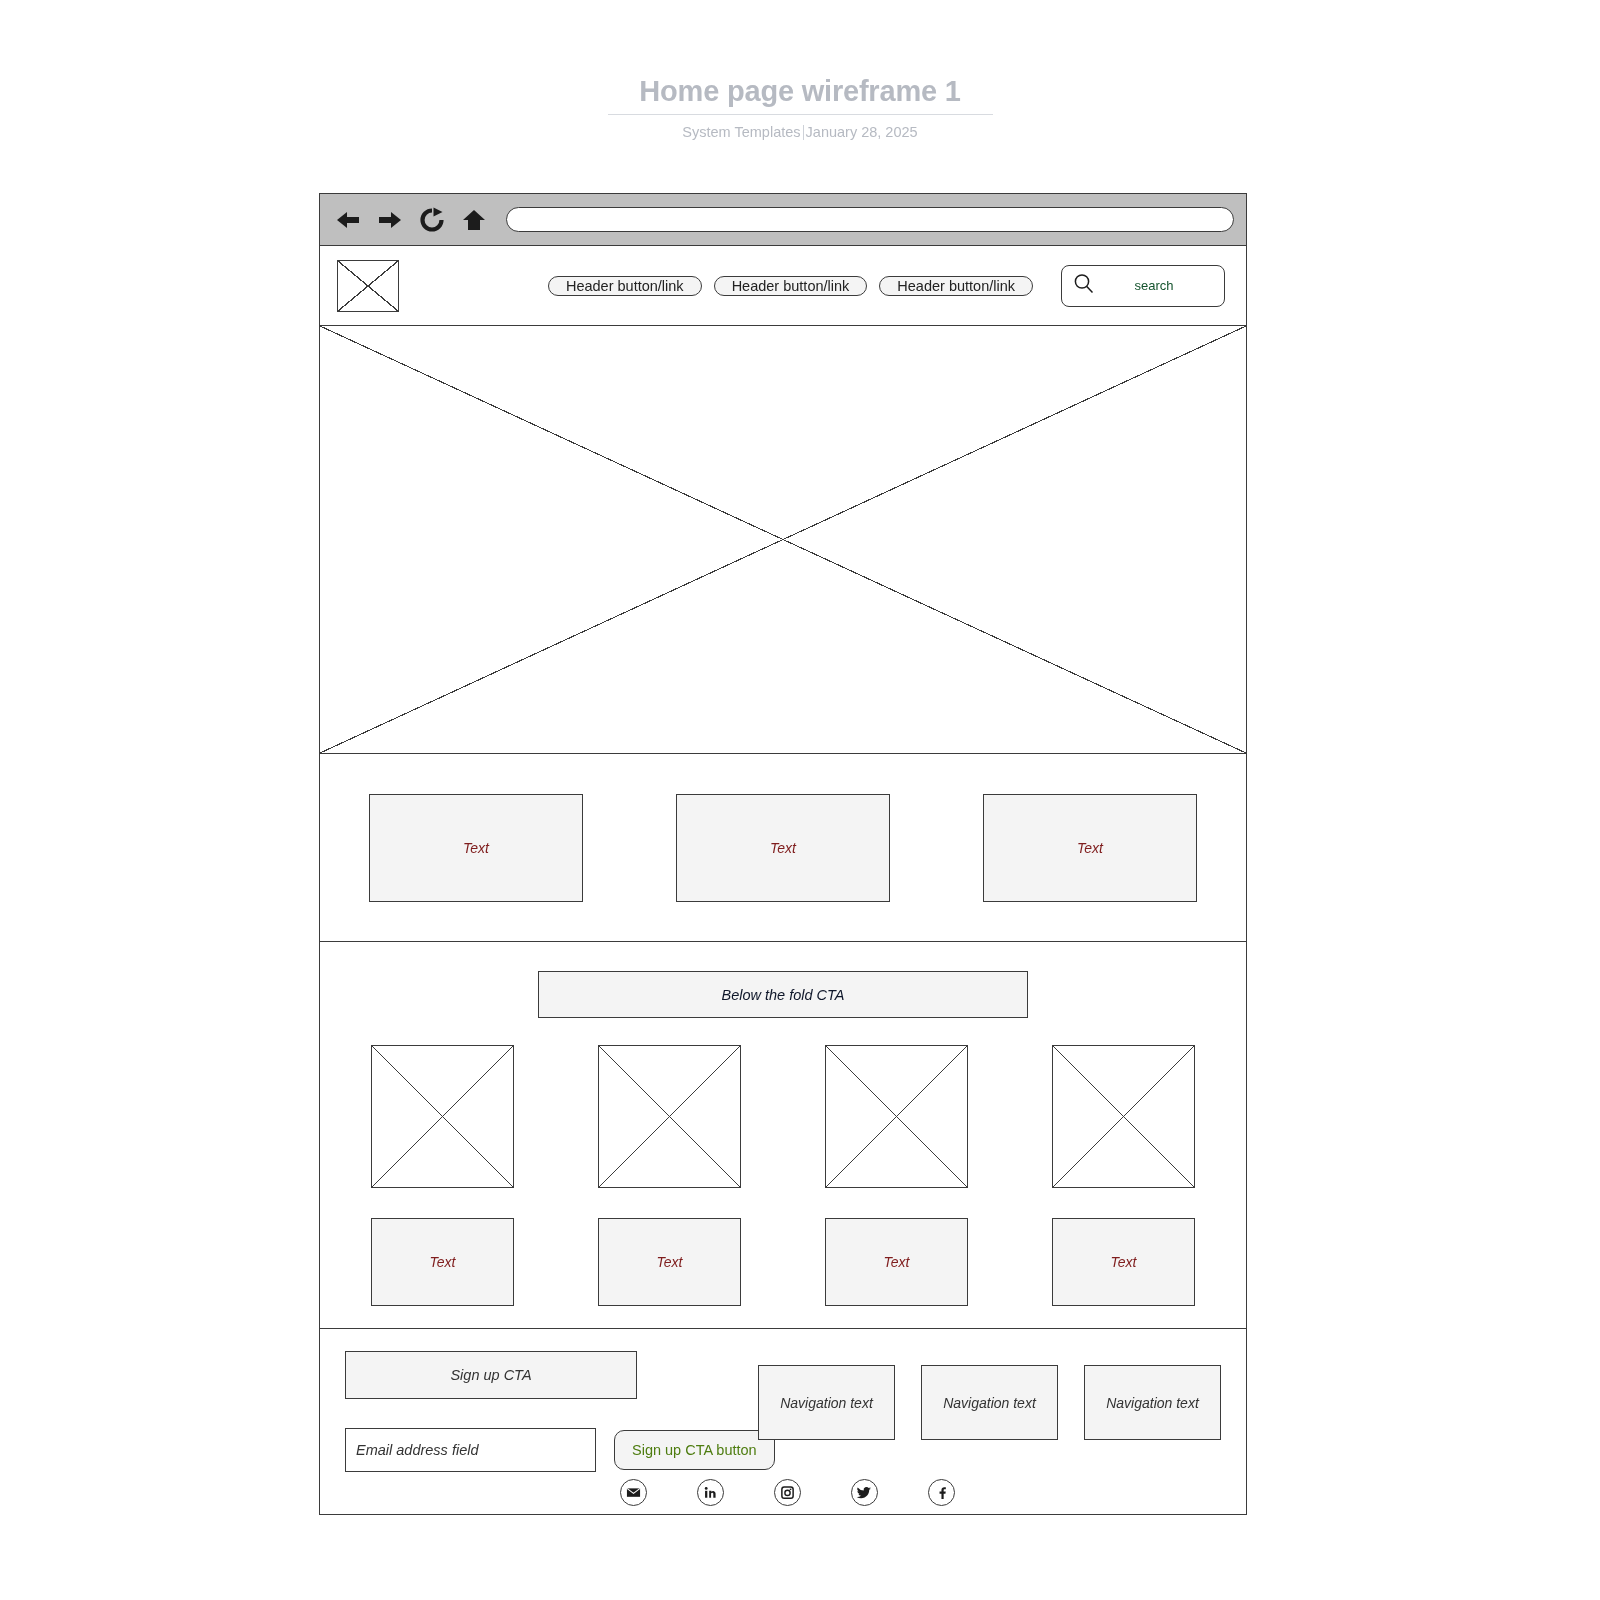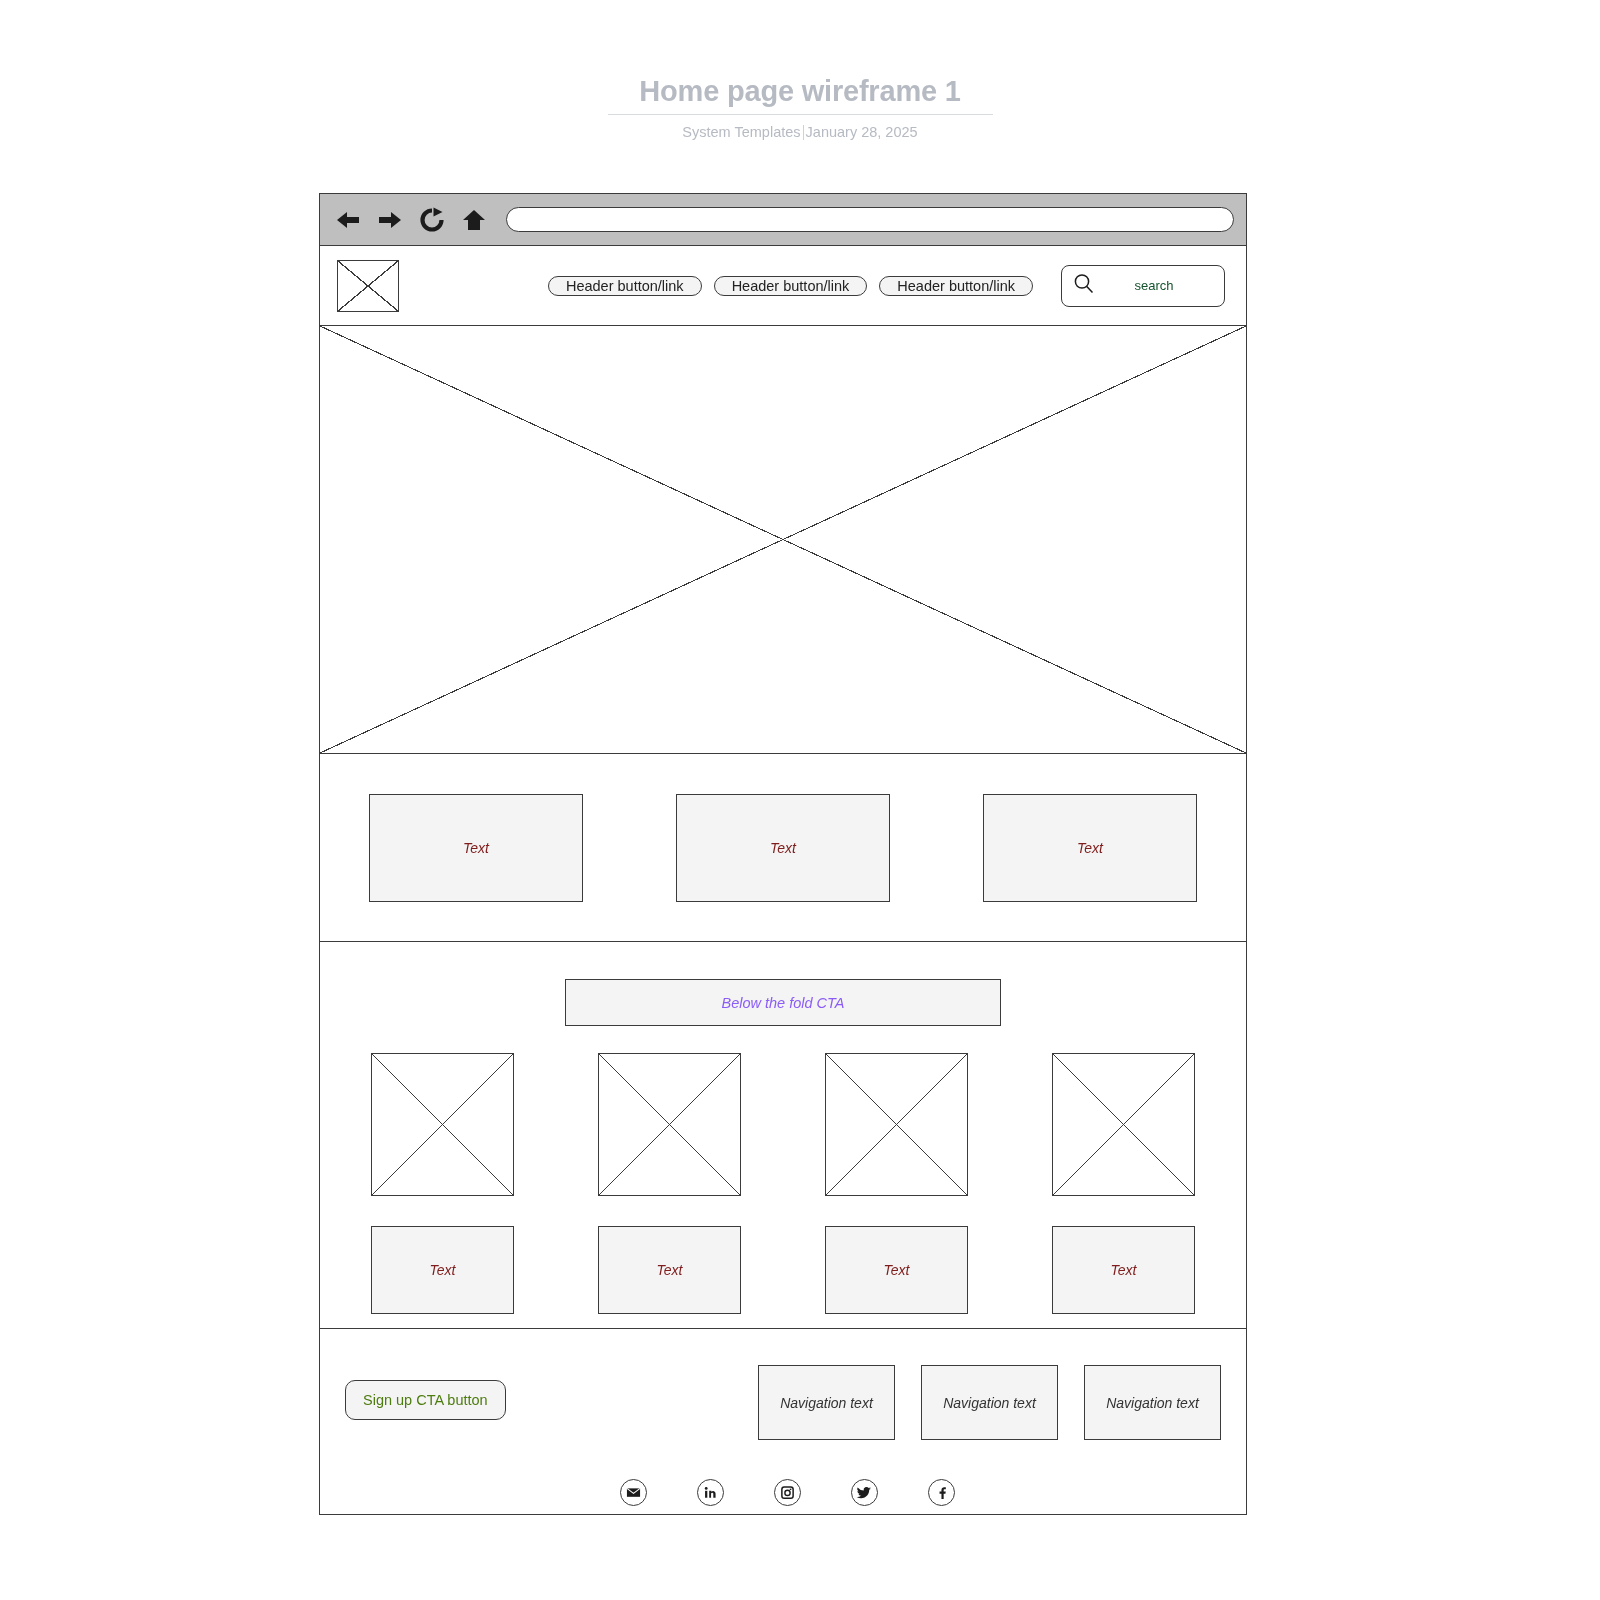--- a/index.html
+++ b/index.html
@@ -202,9 +202,9 @@
     padding-top: 25px;
   }
   .cta-bar {
-    width: 436px;
+    width: 490px;
     height: 47px;
-    margin: 12px auto;
+    margin: 4px auto;
     background: #f4f4f4;
     border: 1.2px solid #3b3b3b;
     display: flex;
@@ -212,7 +212,7 @@
     justify-content: center;
     font-style: italic;
     font-size: 14.5px;
-    color: #8b5cf6;
+    color: #0f172a;
   }
   .grid-4 {
     margin-top: 27px;

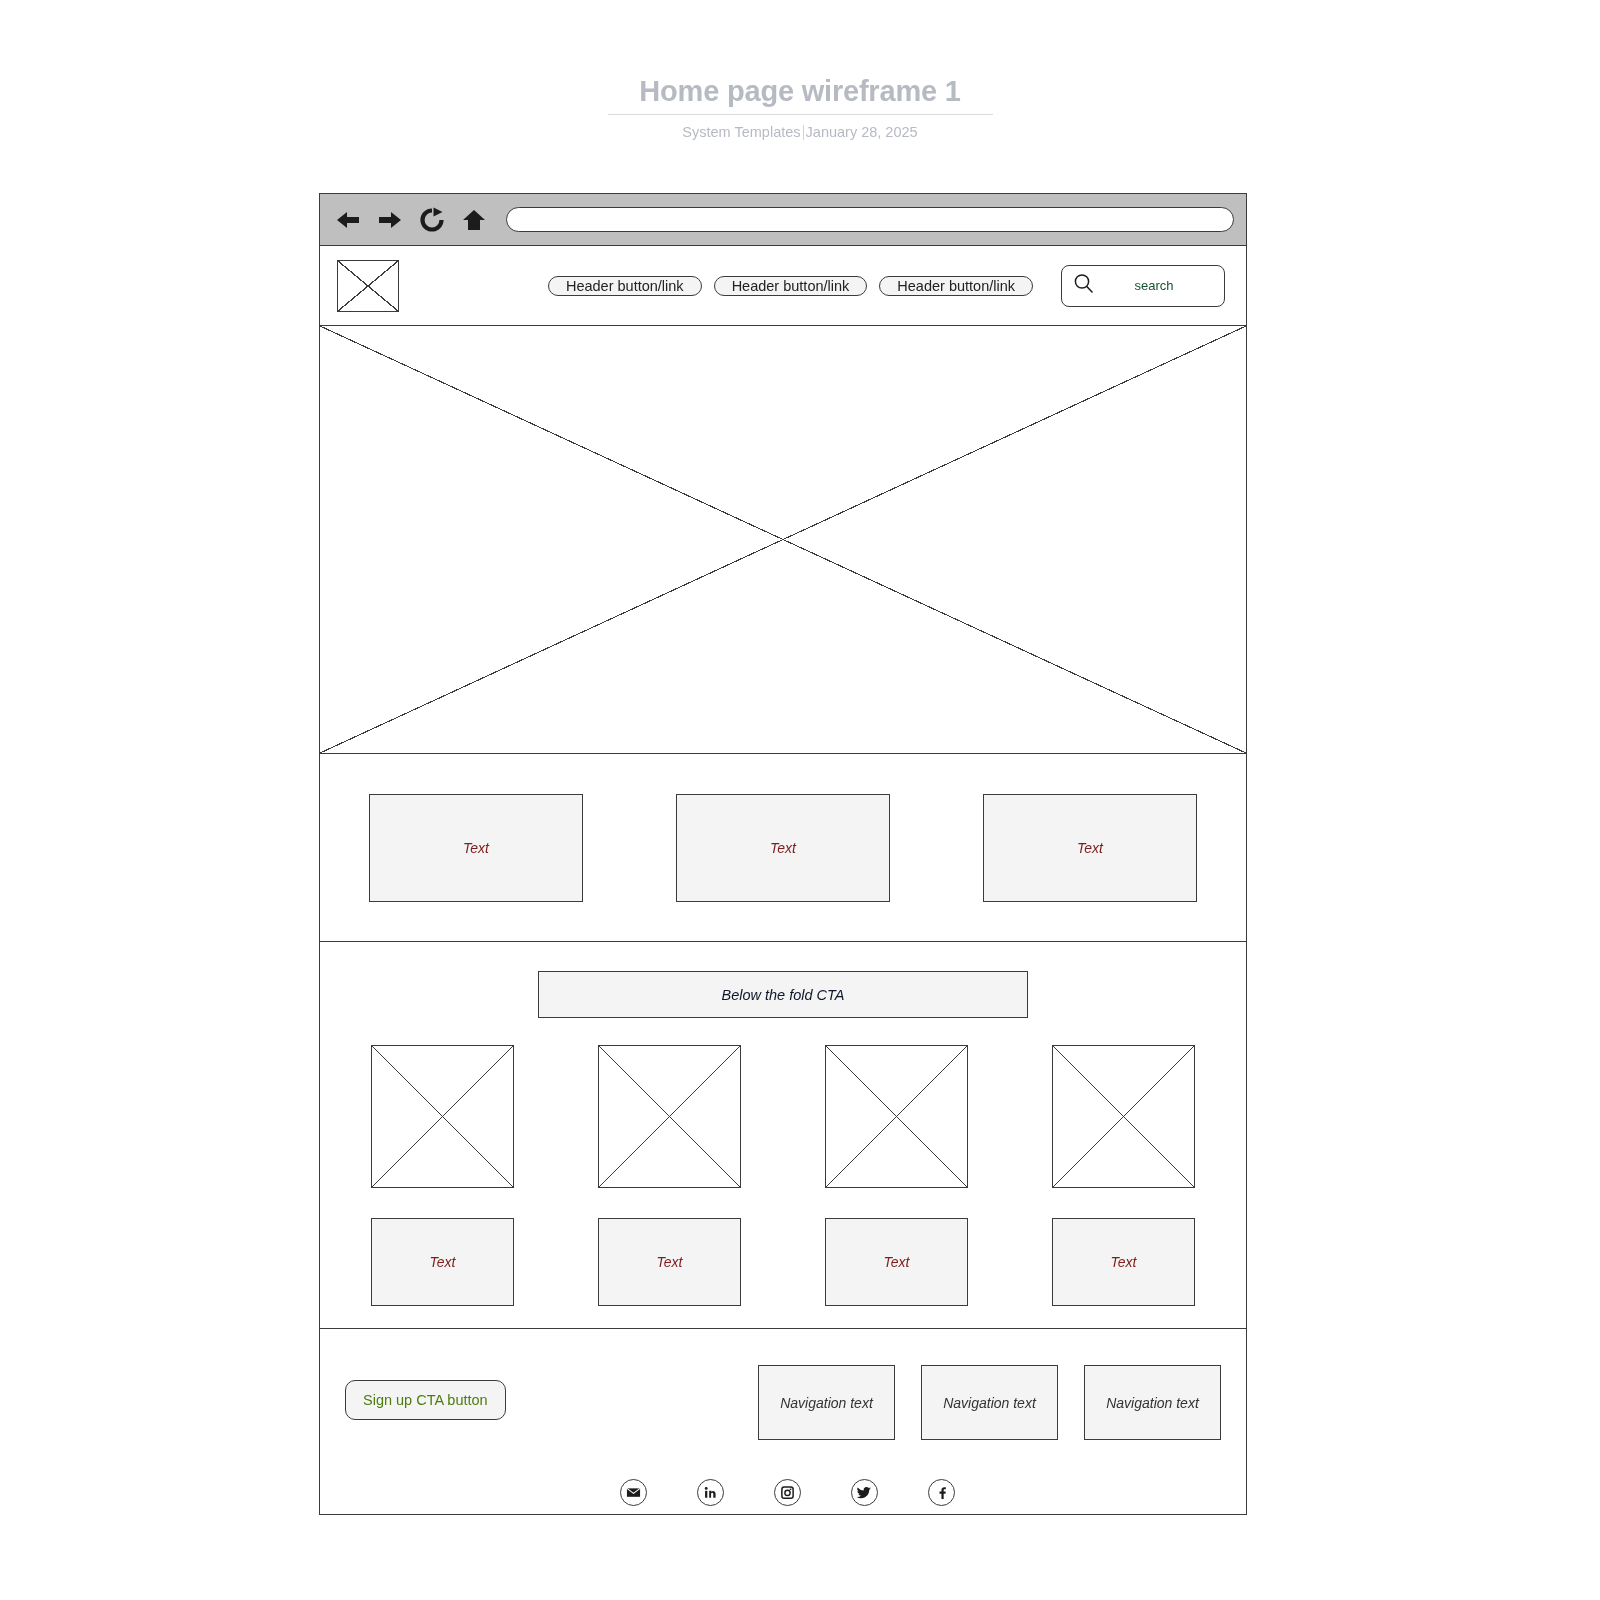--- a/index.html
+++ b/index.html
@@ -408,6 +408,7 @@
 
   <div class="footer">
     <div class="footer-left">
+      <div class="signup-cta">Sign up CTA</div>
       <div class="signup-row">
         <div class="signup-btn">Sign up CTA button</div>
       </div>

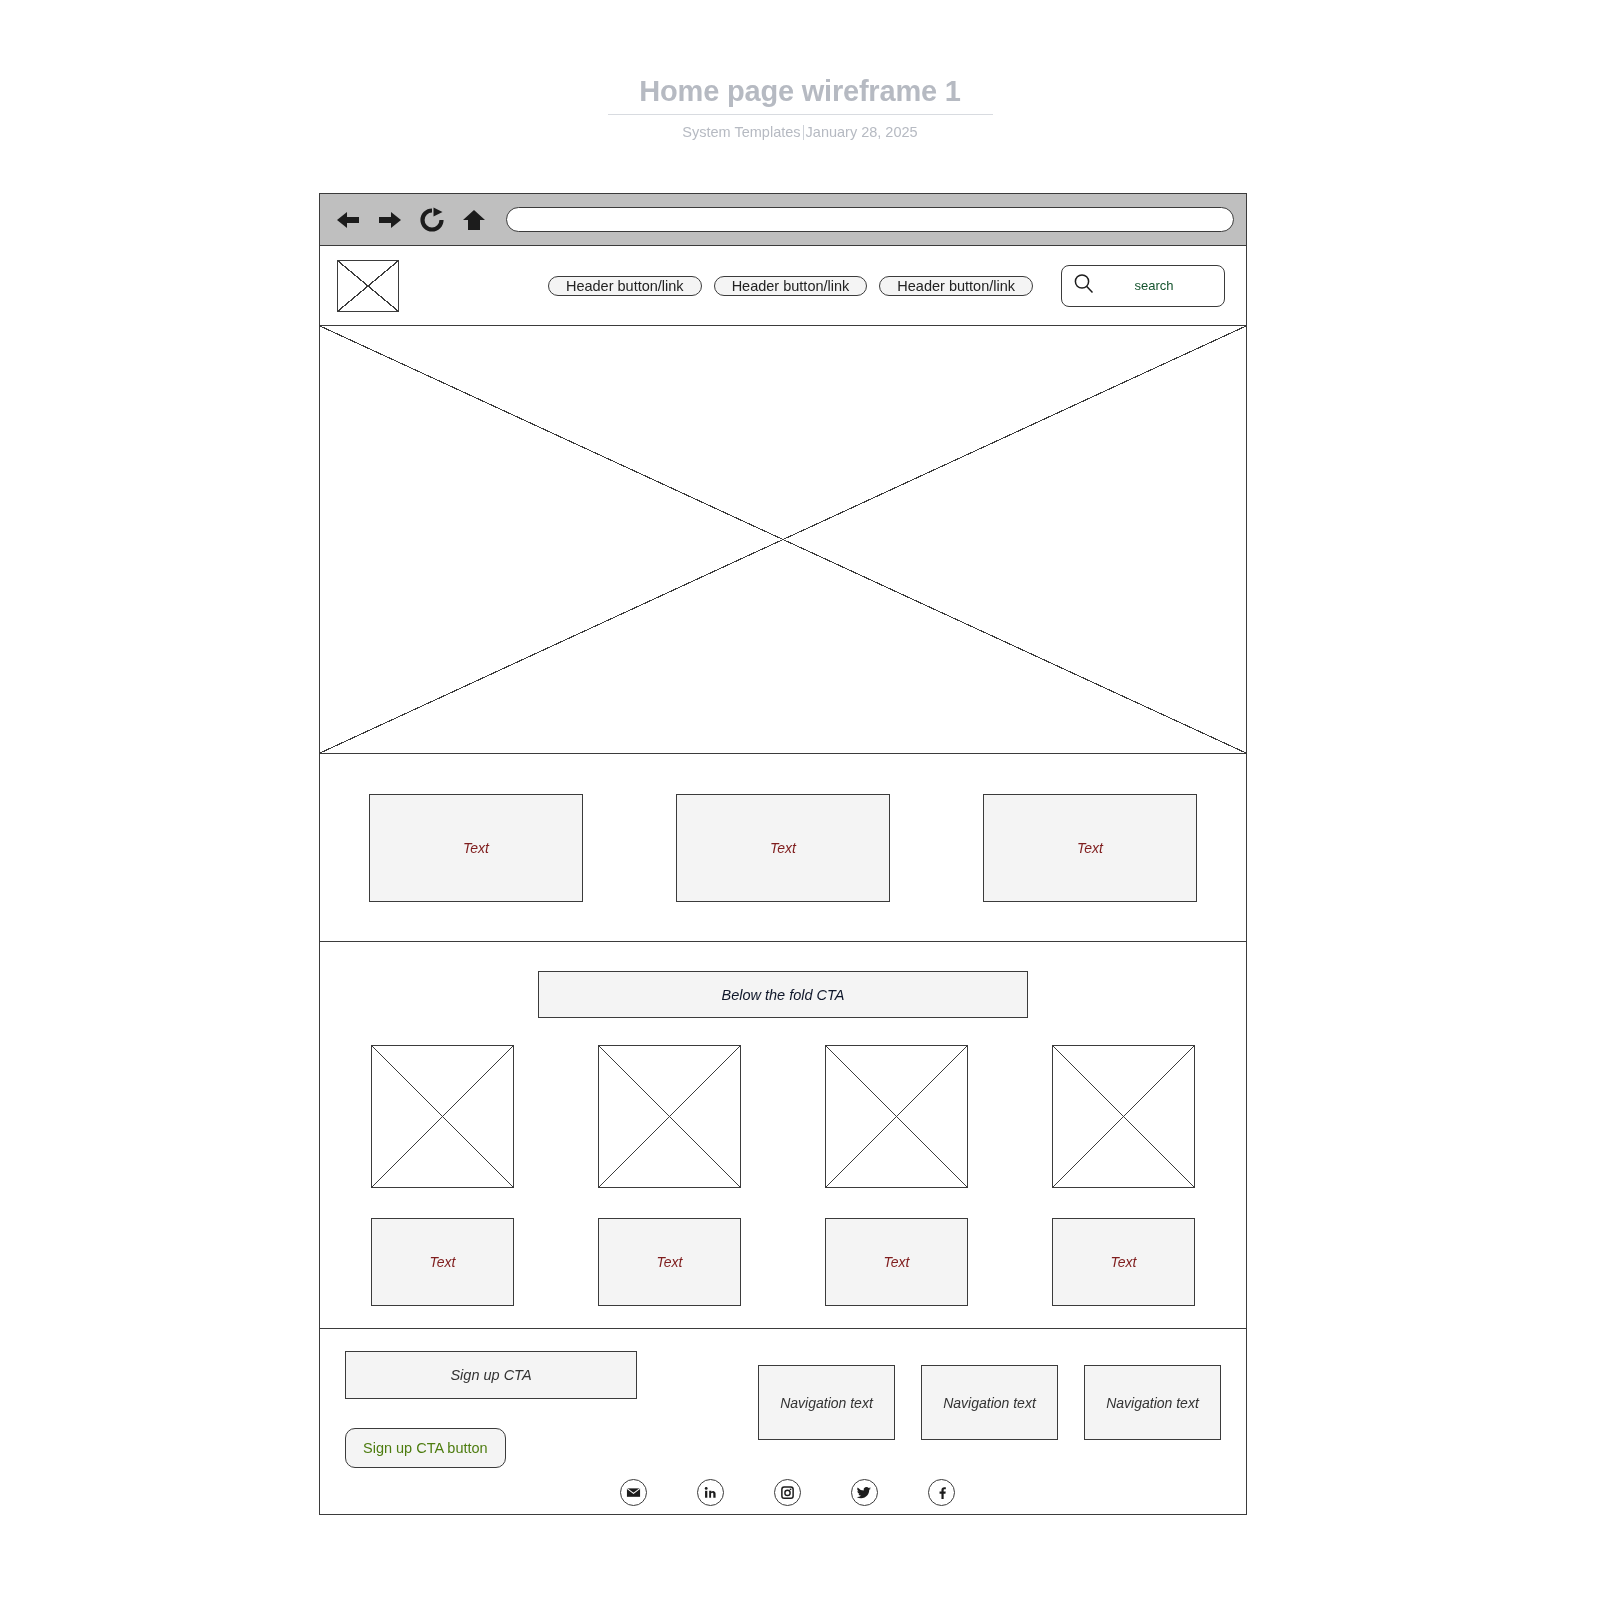--- a/index.html
+++ b/index.html
@@ -410,6 +410,7 @@
     <div class="footer-left">
       <div class="signup-cta">Sign up CTA</div>
       <div class="signup-row">
+        <div class="email-field" title="Email address field">Email address field</div>
         <div class="signup-btn">Sign up CTA button</div>
       </div>
     </div>

